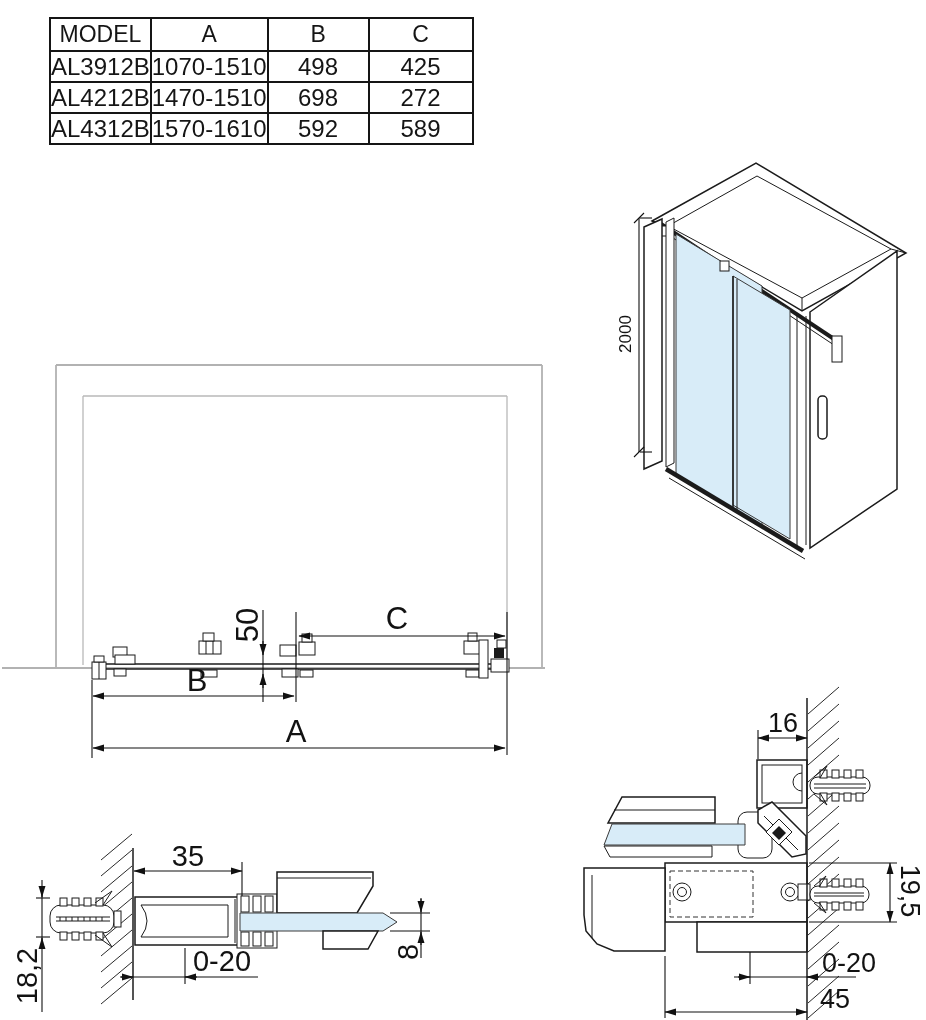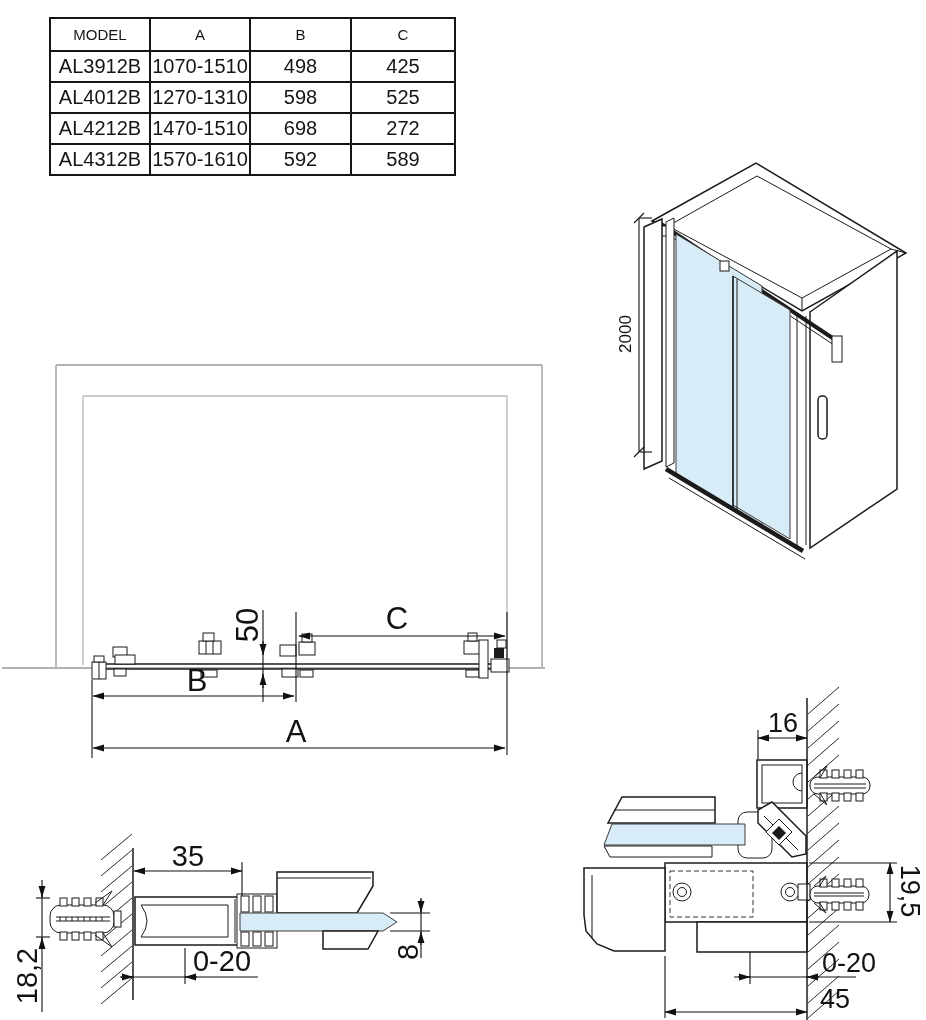--- a/index.html
+++ b/index.html
@@ -9,7 +9,7 @@
   #spec-table{position:absolute;left:49px;top:17px;border-collapse:collapse;table-layout:fixed;}
   #spec-table th,#spec-table td{border:2px solid #151515;text-align:center;vertical-align:middle;
      font-weight:400;color:#151515;padding:0;overflow:hidden;white-space:nowrap;}
-  #spec-table th{height:31px;font-size:15px;}
+  #spec-table th{height:31px;font-size:23px;}
   #spec-table td{height:29px;font-size:20px;}
   .cw-model{width:100px}.cw-a{width:100px}.cw-b{width:101px}.cw-c{width:104px}
   

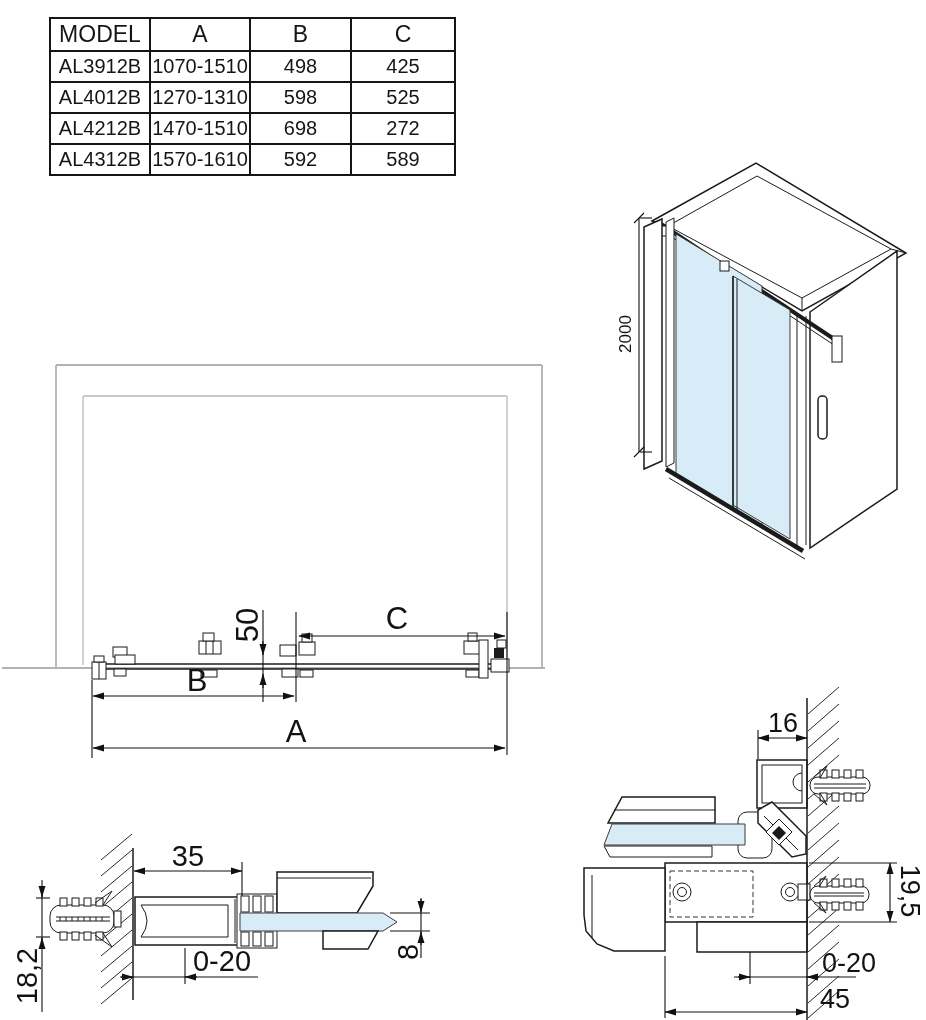--- a/index.html
+++ b/index.html
@@ -10,7 +10,7 @@
   #spec-table th,#spec-table td{border:2px solid #151515;text-align:center;vertical-align:middle;
      font-weight:400;color:#151515;padding:0;overflow:hidden;white-space:nowrap;}
   #spec-table th{height:31px;font-size:23px;}
-  #spec-table td{height:29px;font-size:20px;}
+  #spec-table td{height:29px;font-size:24px;}
   .cw-model{width:100px}.cw-a{width:100px}.cw-b{width:101px}.cw-c{width:104px}
   
   svg{position:absolute;left:0;top:0;}

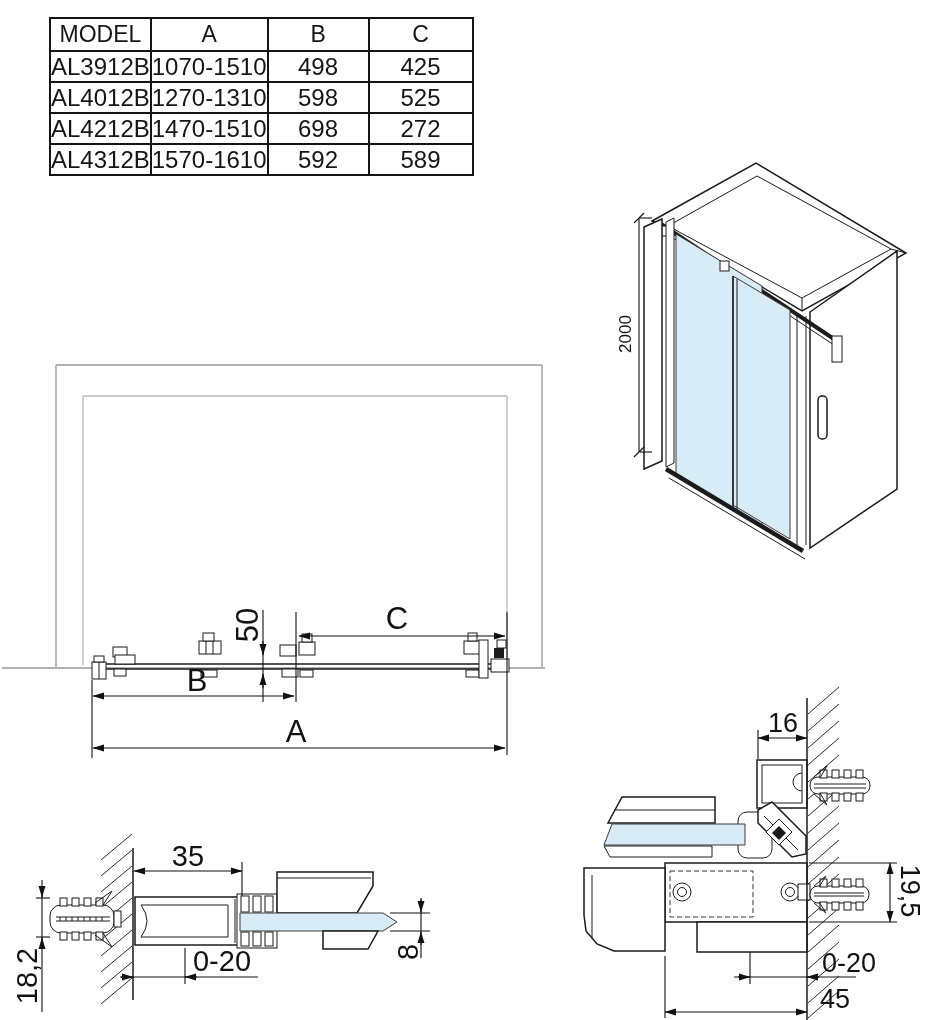--- a/index.html
+++ b/index.html
@@ -58,12 +58,6 @@
         <td>425</td>
       </tr>
       <tr>
-        <td>AL4012B</td>
-        <td>1270-1310</td>
-        <td>598</td>
-        <td>525</td>
-      </tr>
-      <tr>
         <td>AL4212B</td>
         <td>1470-1510</td>
         <td>698</td>

